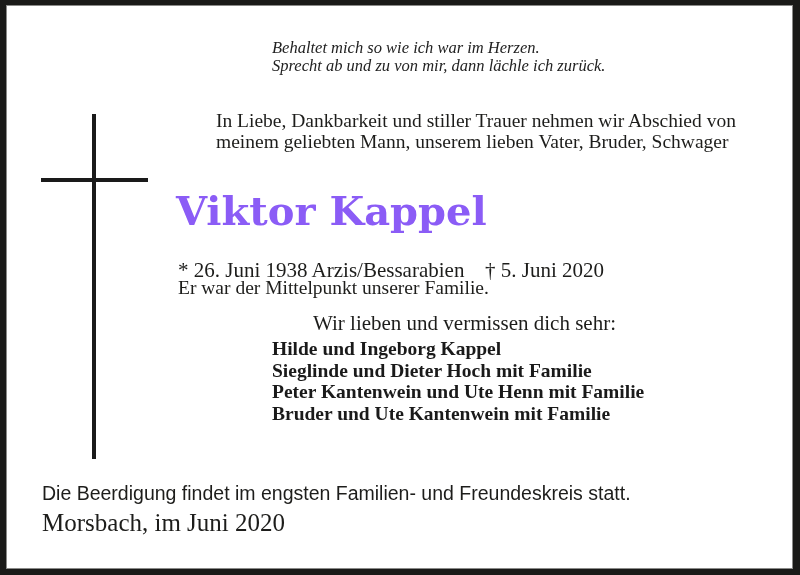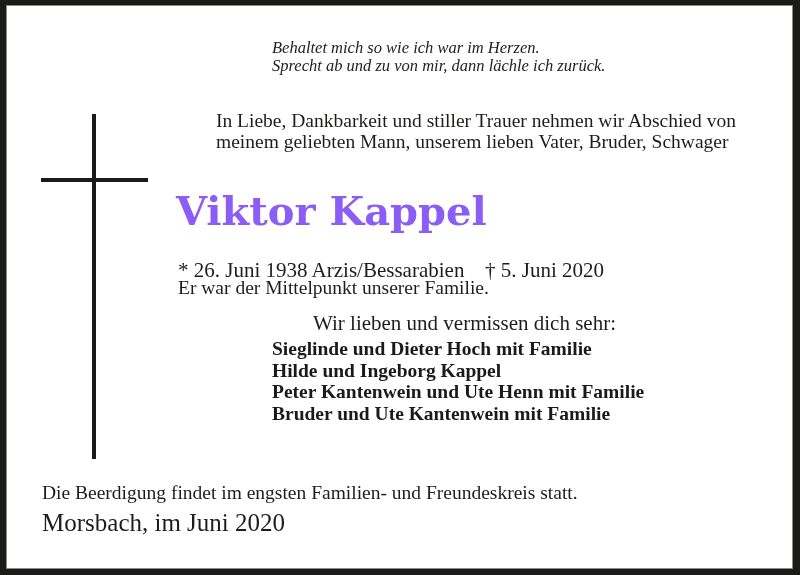--- a/index.html
+++ b/index.html
@@ -94,8 +94,8 @@
   <div class="abs mourn-intro">Wir lieben und vermissen dich sehr:</div>
 
   <div class="abs mourners">
+    <div>Hilde und Ingeborg Kappel</div>
     <div>Sieglinde und Dieter Hoch mit Familie</div>
-    <div>Hilde und Ingeborg Kappel</div>
     <div>Peter Kantenwein und Ute Henn mit Familie</div>
     <div>Bruder und Ute Kantenwein mit Familie</div>
   </div>

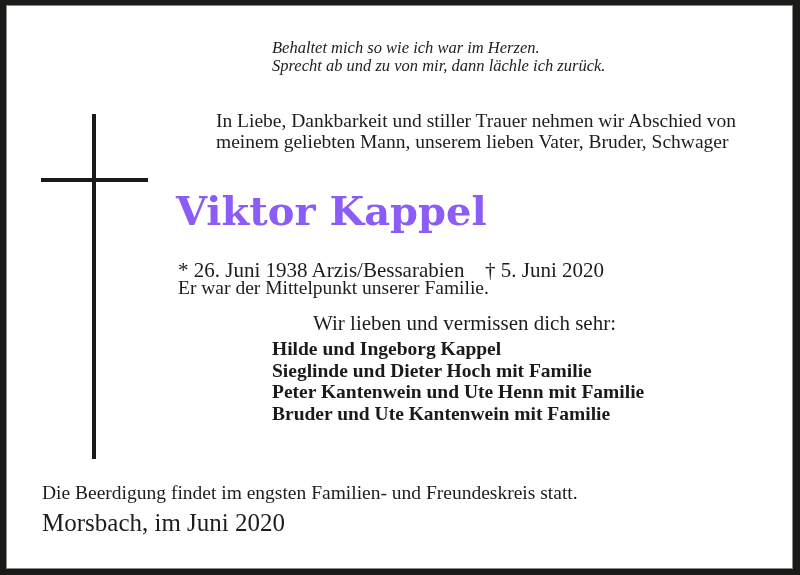--- a/index.html
+++ b/index.html
@@ -51,7 +51,7 @@
     .mourners div { height: 21.5px; }
     .funeral {
       left: 36px; top: 477px;
-      font-family: Liberation Serif, serif;
+      font-family: Liberation Sans, sans-serif;
       font-size: 19.5px; line-height: 22px;
     }
     .place-date {

